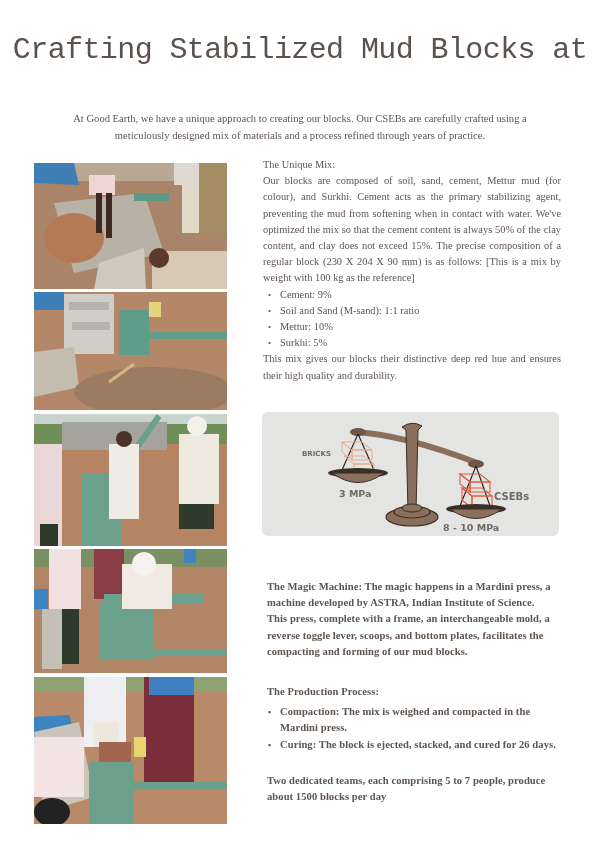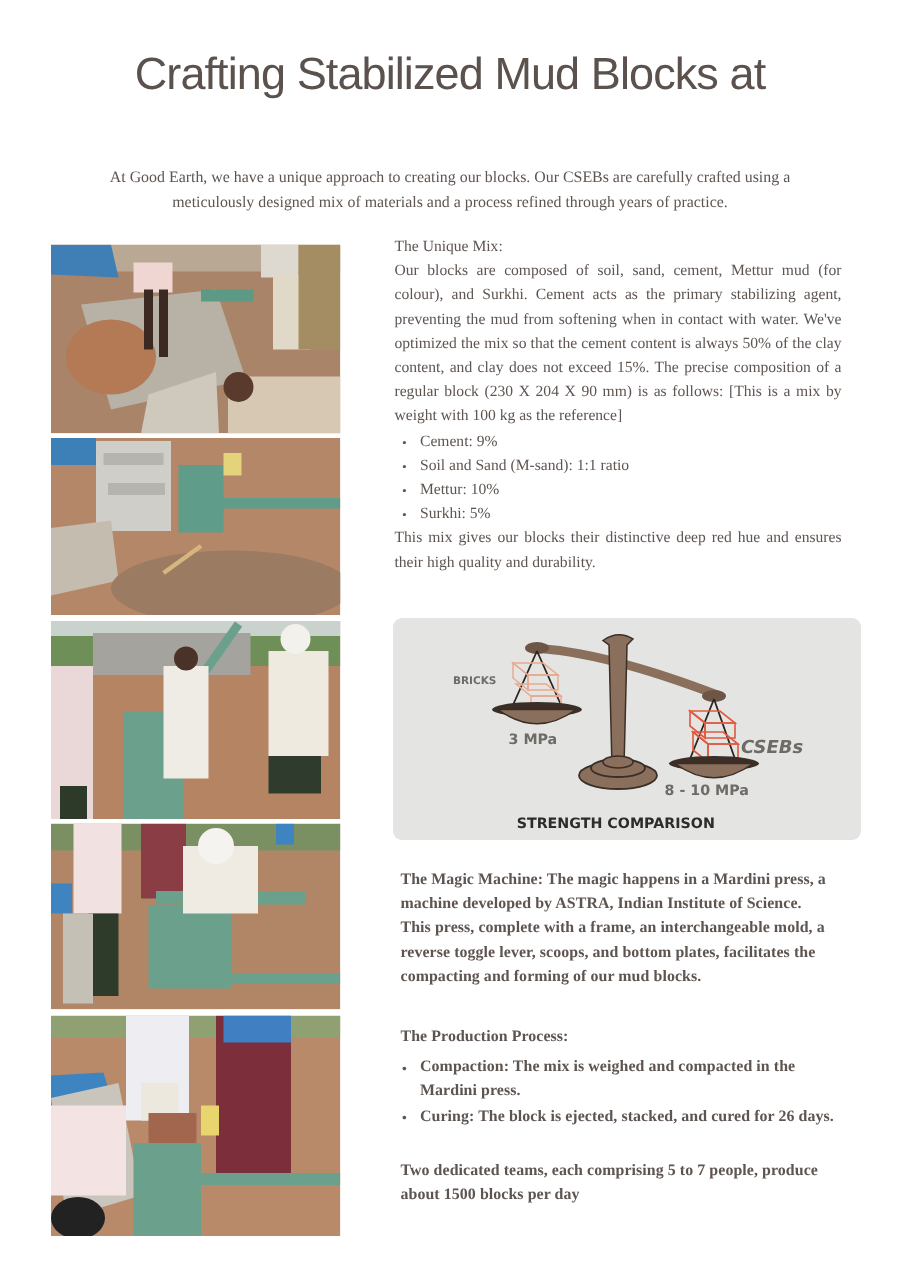--- a/index.html
+++ b/index.html
@@ -6,7 +6,7 @@
   body { width: 600px; height: 848px; position: relative; overflow: hidden; color: #5a514c; }
   .title {
     position: absolute; left: 0; top: 30px; width: 600px; text-align: center;
-    font-family: Liberation Sans, sans-serif; font-weight: 300;
+    font-family: Liberation Mono, monospace; font-weight: 300;
     font-size: 30px; line-height: 40px; color: #5b524d; letter-spacing: -0.6px;
   }
   .title span { display: block; }

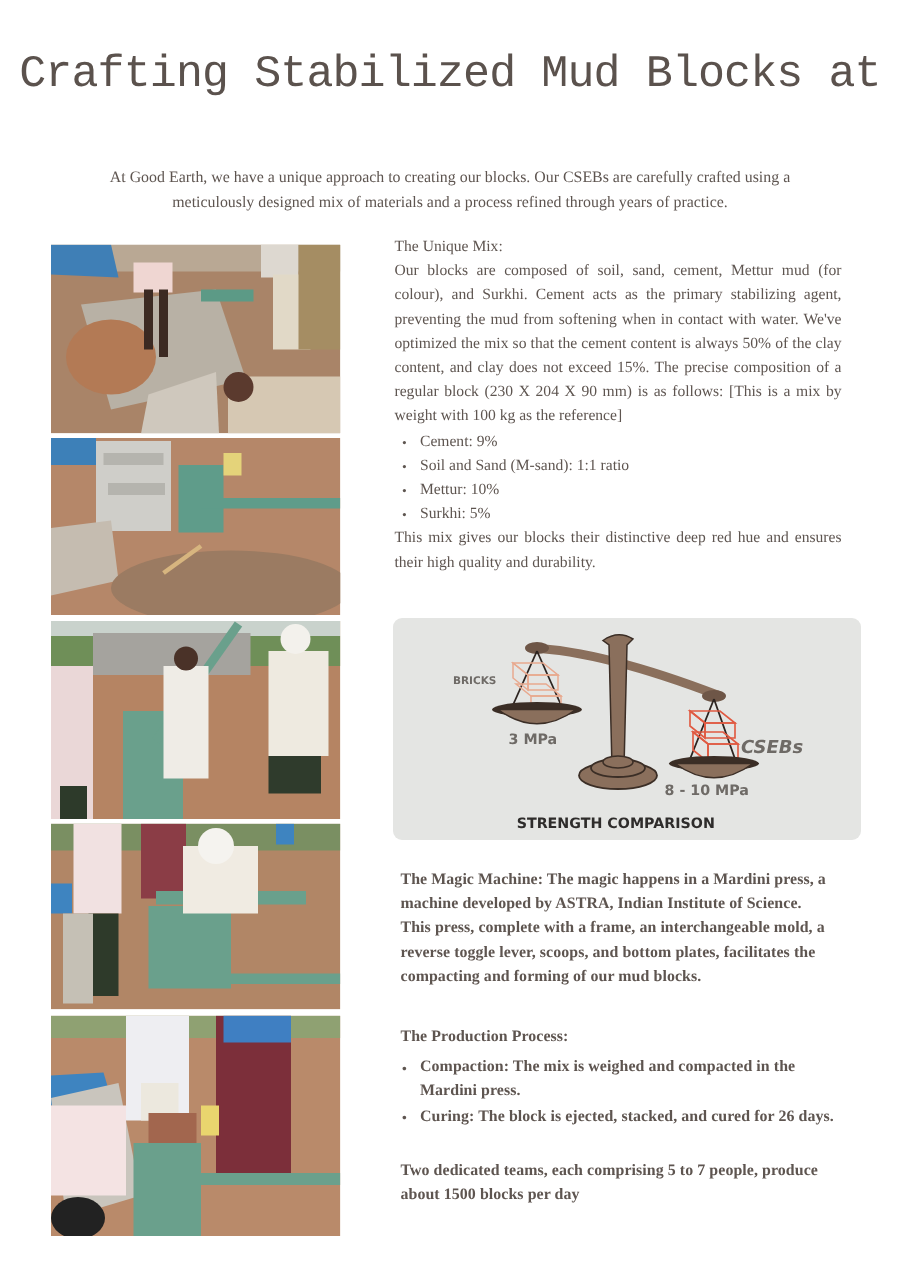--- a/index.html
+++ b/index.html
@@ -28,8 +28,8 @@
   .mix ul.bul li { line-height: 16.2px; }
 
   .card {
-    position: absolute; left: 262px; top: 412px; width: 297px; height: 148px;
-    background: #e4e5e3; border-radius: 6px; overflow: hidden; padding-left: 15px;
+    position: absolute; left: 262px; top: 412px; width: 297px; height: 124px;
+    background: #e4e5e3; border-radius: 6px; overflow: hidden;
   }
   .card svg { position: absolute; left: 0; top: 0; }
   .card .lbl { position: absolute; font-family: "DejaVu Sans", sans-serif; font-weight: bold; color: #6e6a66; }

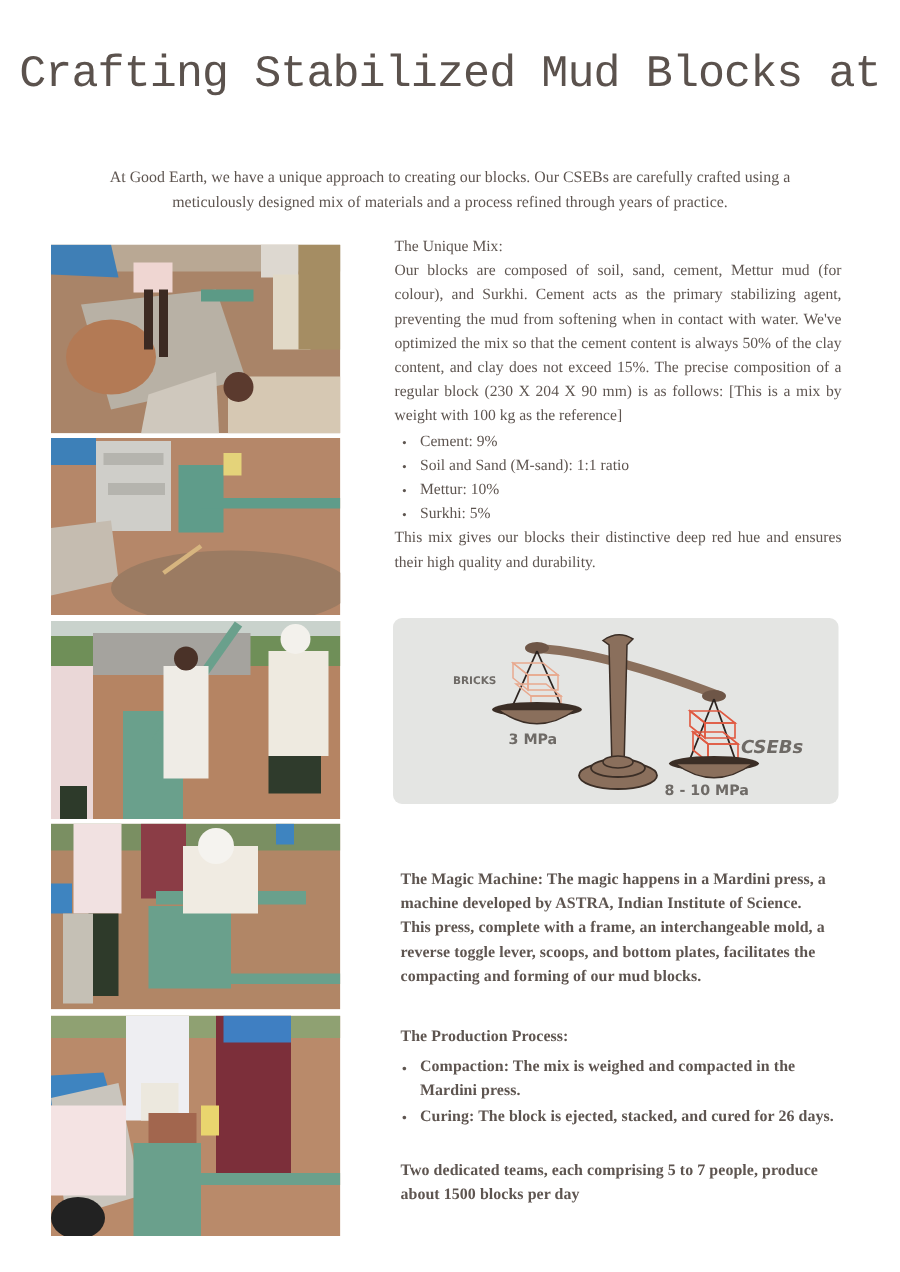--- a/index.html
+++ b/index.html
@@ -34,7 +34,7 @@
   .card svg { position: absolute; left: 0; top: 0; }
   .card .lbl { position: absolute; font-family: "DejaVu Sans", sans-serif; font-weight: bold; color: #6e6a66; }
   .lbl-bricks { left: 40px; top: 38px; font-size: 7px; }
-  .lbl-csebs { left: 232px; top: 79px; font-size: 12px; font-style: italic; }
+  .lbl-csebs { left: 232px; top: 79px; font-size: 10px; }
   .lbl-3 { left: 77px; top: 76px; font-size: 9.5px; }
   .lbl-8 { left: 181px; top: 110px; font-size: 9.5px; }
   .lbl-title { left: 0; width: 297px; text-align: center; top: 132px; font-size: 9.5px; color: #2e2c2b !important; }

